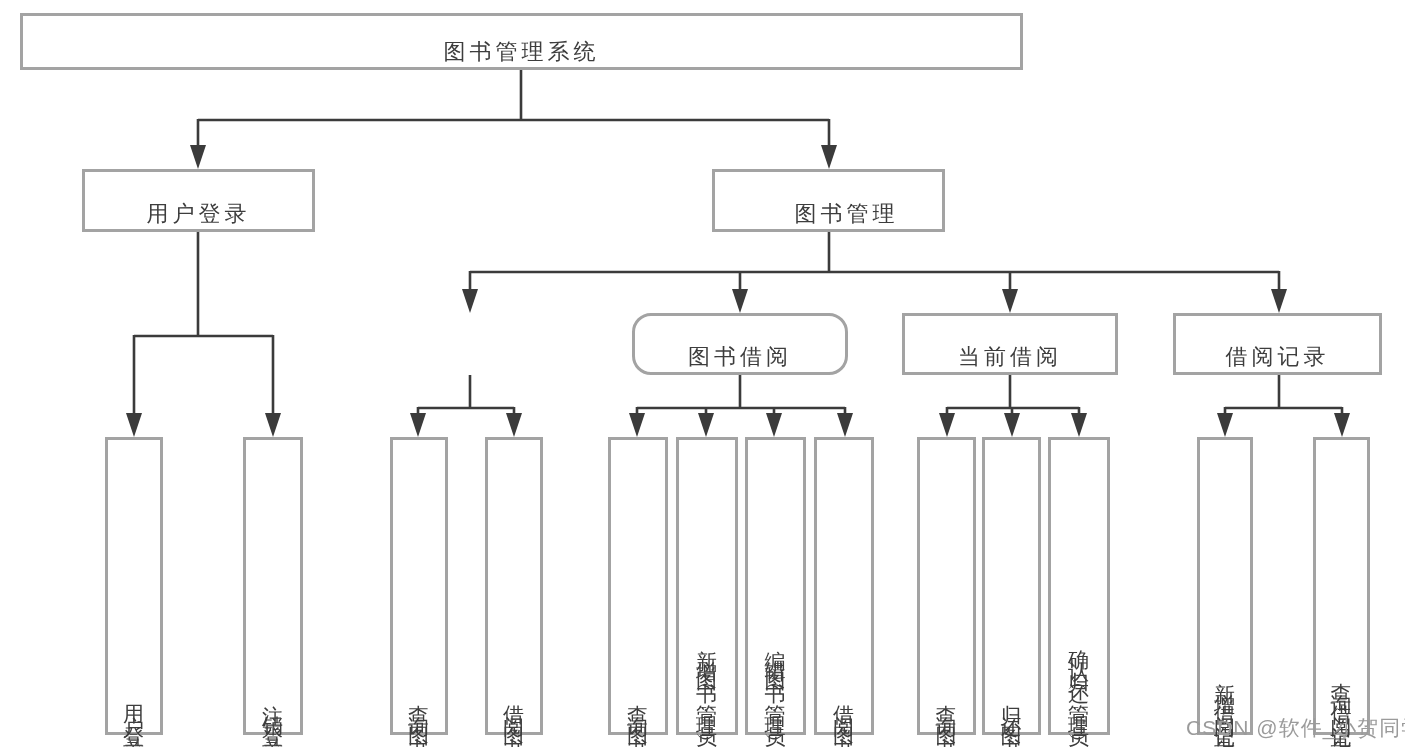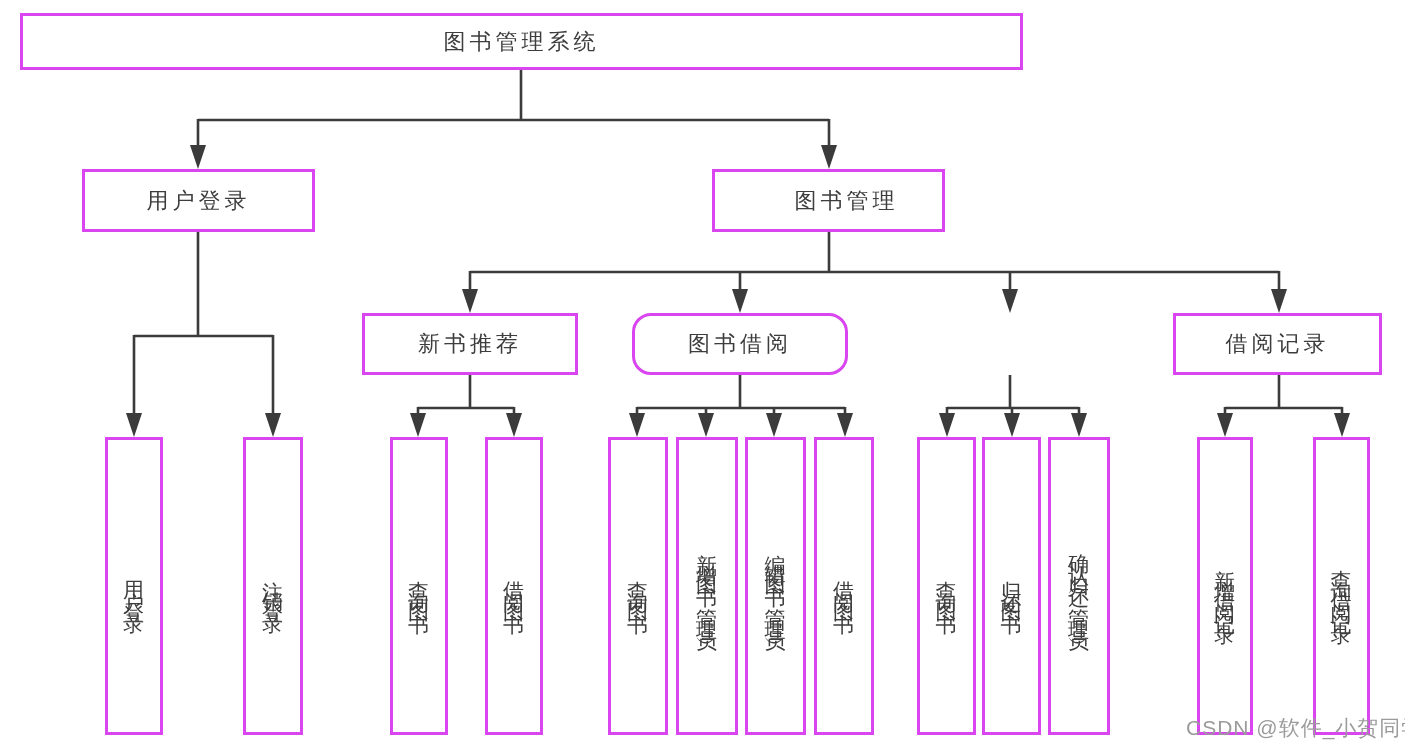--- a/index.html
+++ b/index.html
@@ -27,9 +27,9 @@
     position: absolute;
     box-sizing: border-box;
     background: #ffffff;
-    border: 3px solid #d946ef;
+    border: 3px solid #a3a3a3;
     display: flex;
-    align-items: center;
+    align-items: flex-end;
     justify-content: center;
   }
   .h-label {

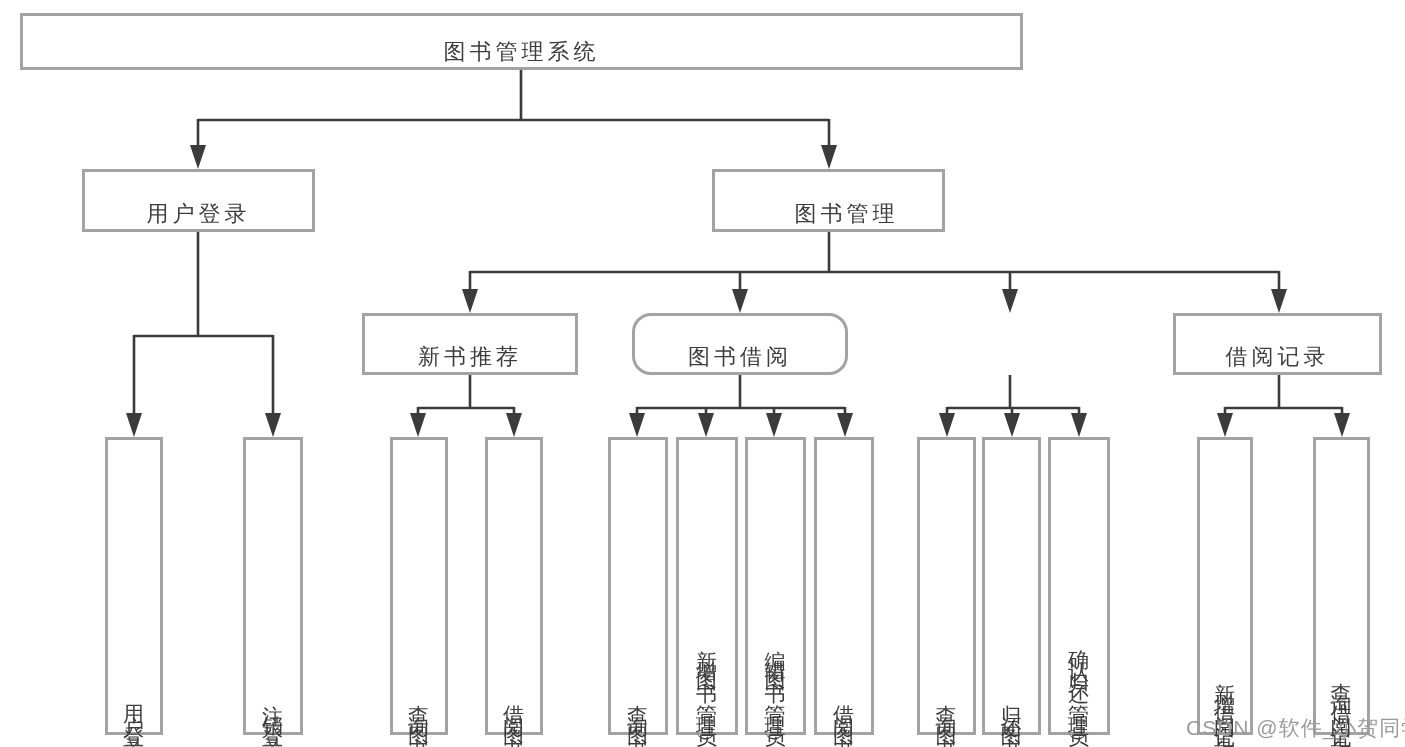--- a/index.html
+++ b/index.html
@@ -96,9 +96,6 @@
     <span class="h-label">图书管理</span>
   </div>
 
-  <div class="node" style="left:362px; top:313px; width:216px; height:62px;">
-    <span class="h-label">新书推荐</span>
-  </div>
   <div class="node" style="left:632px; top:313px; width:216px; height:62px;border-radius:19px;">
     <span class="h-label">图书借阅</span>
   </div>

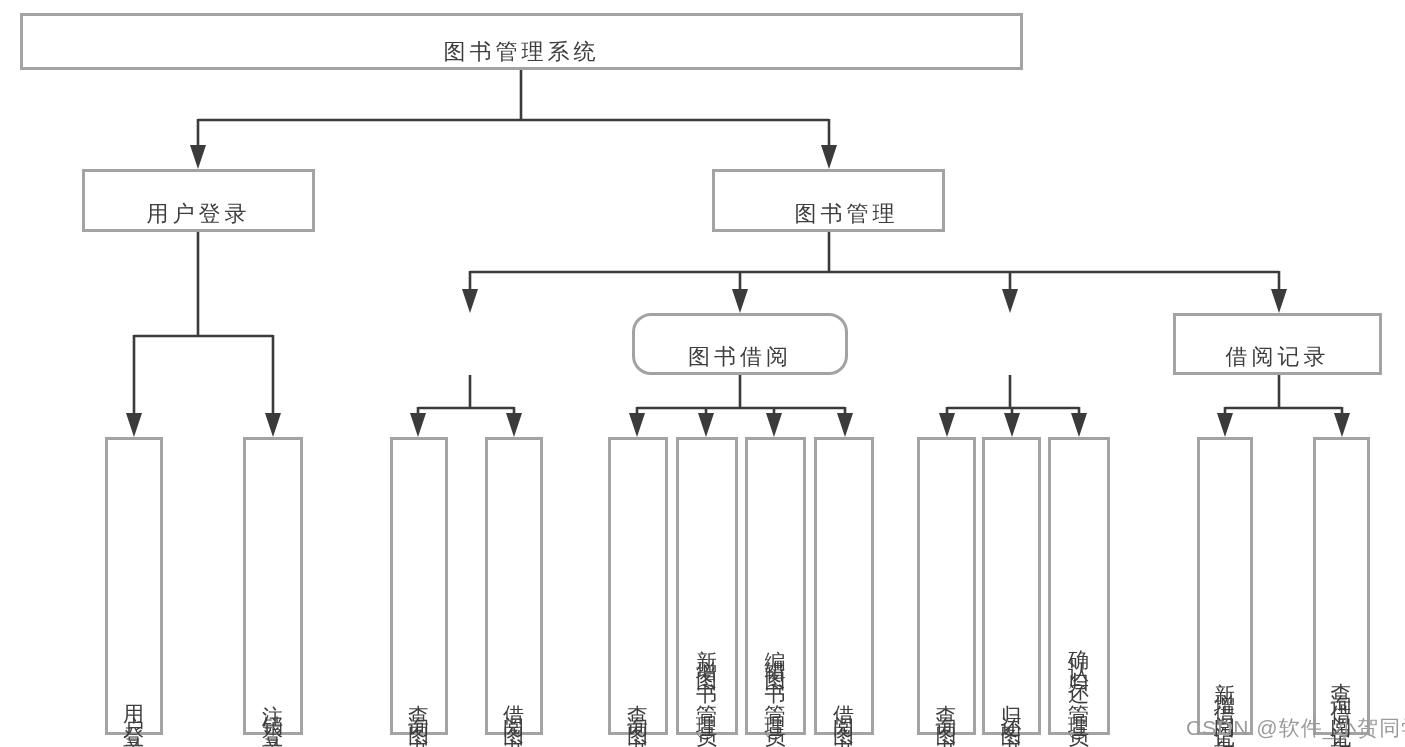--- a/index.html
+++ b/index.html
@@ -99,6 +99,9 @@
   <div class="node" style="left:632px; top:313px; width:216px; height:62px;border-radius:19px;">
     <span class="h-label">图书借阅</span>
   </div>
+  <div class="node" style="left:902px; top:313px; width:216px; height:62px;">
+    <span class="h-label">当前借阅</span>
+  </div>
   <div class="node" style="left:1173px; top:313px; width:209px; height:62px;">
     <span class="h-label">借阅记录</span>
   </div>

